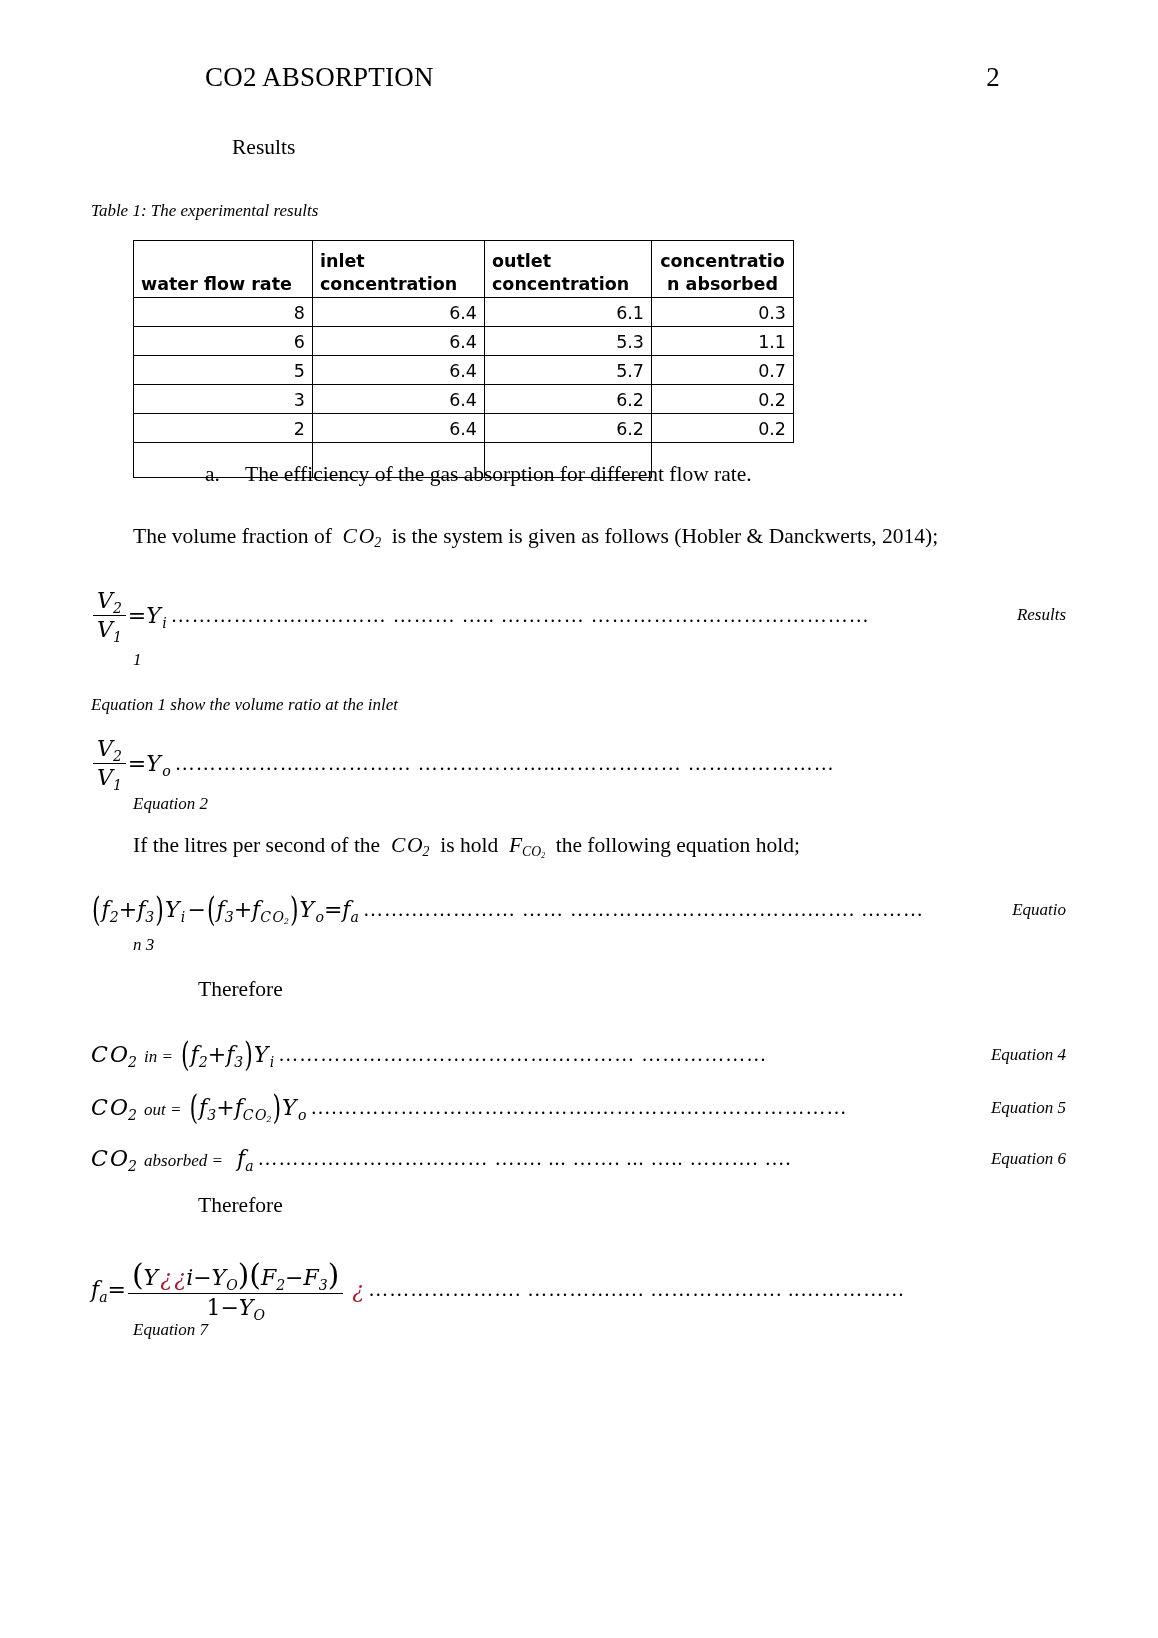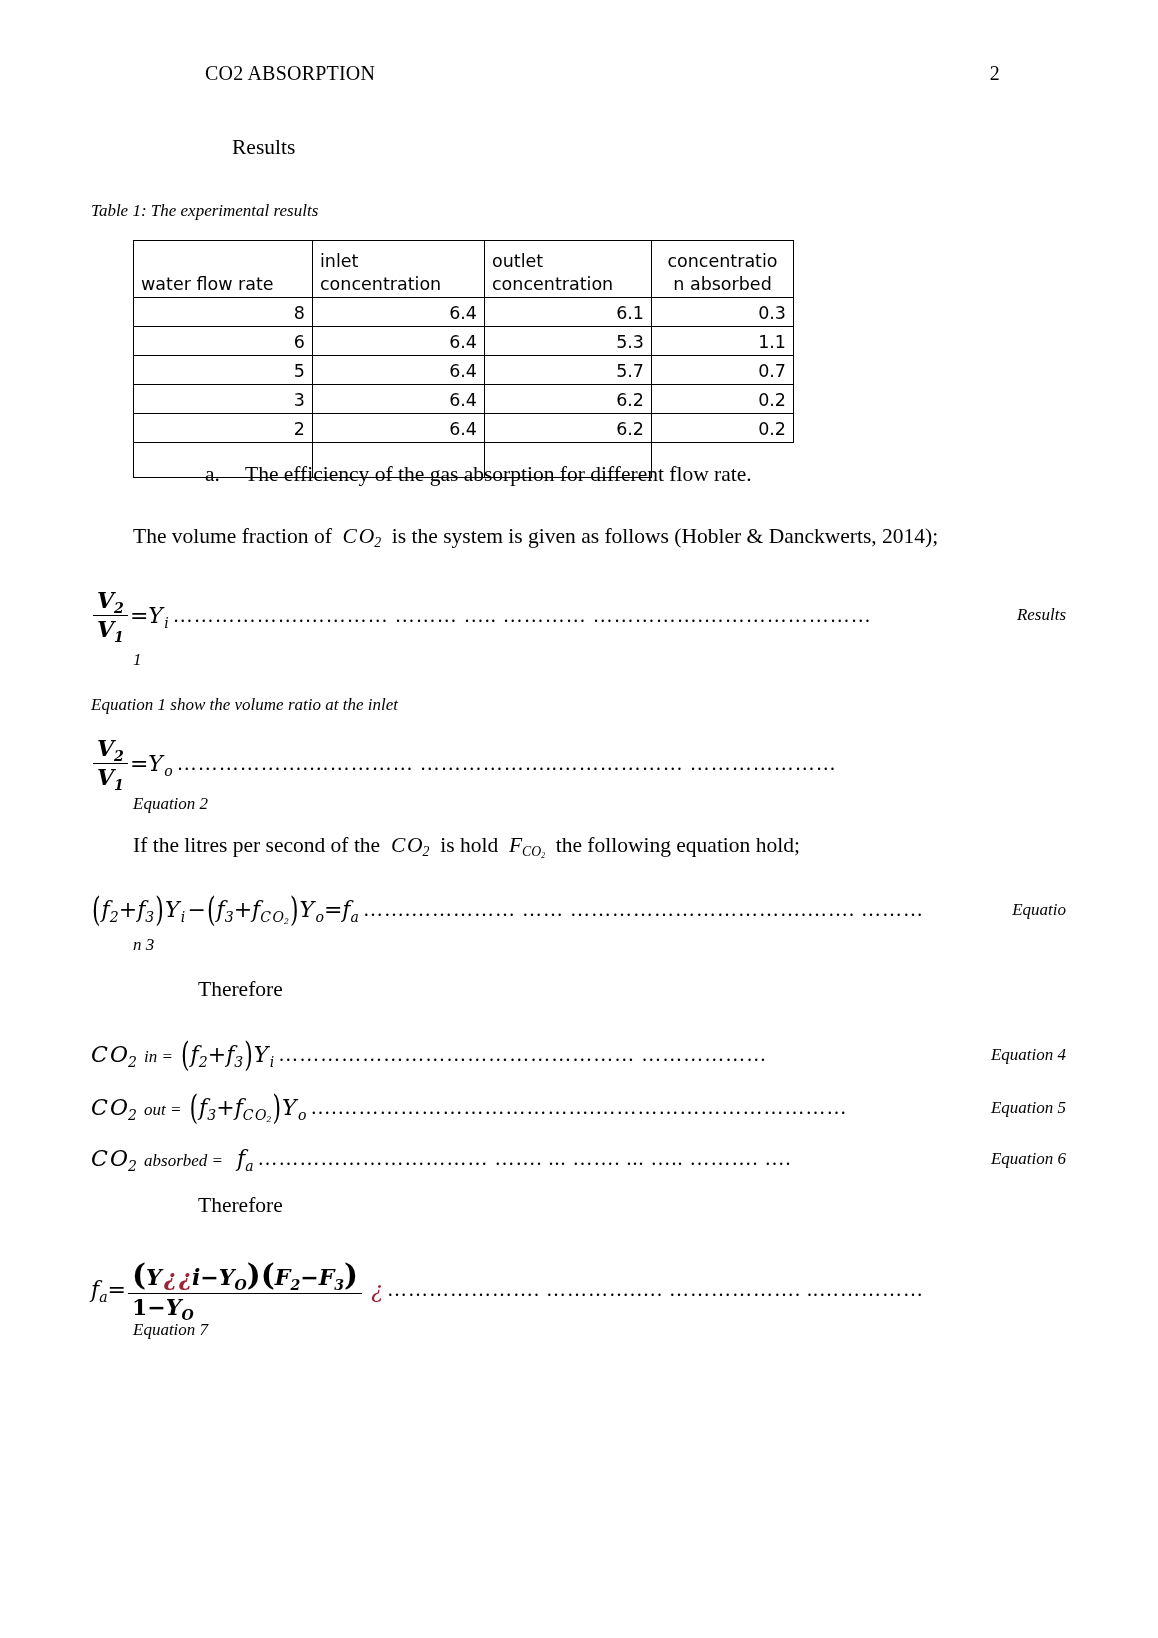--- a/index.html
+++ b/index.html
@@ -32,7 +32,7 @@
     display: flex;
     justify-content: space-between;
     align-items: baseline;
-    font-size: 20px;
+    font-size: 27px;
     letter-spacing: .2px;
   }
 

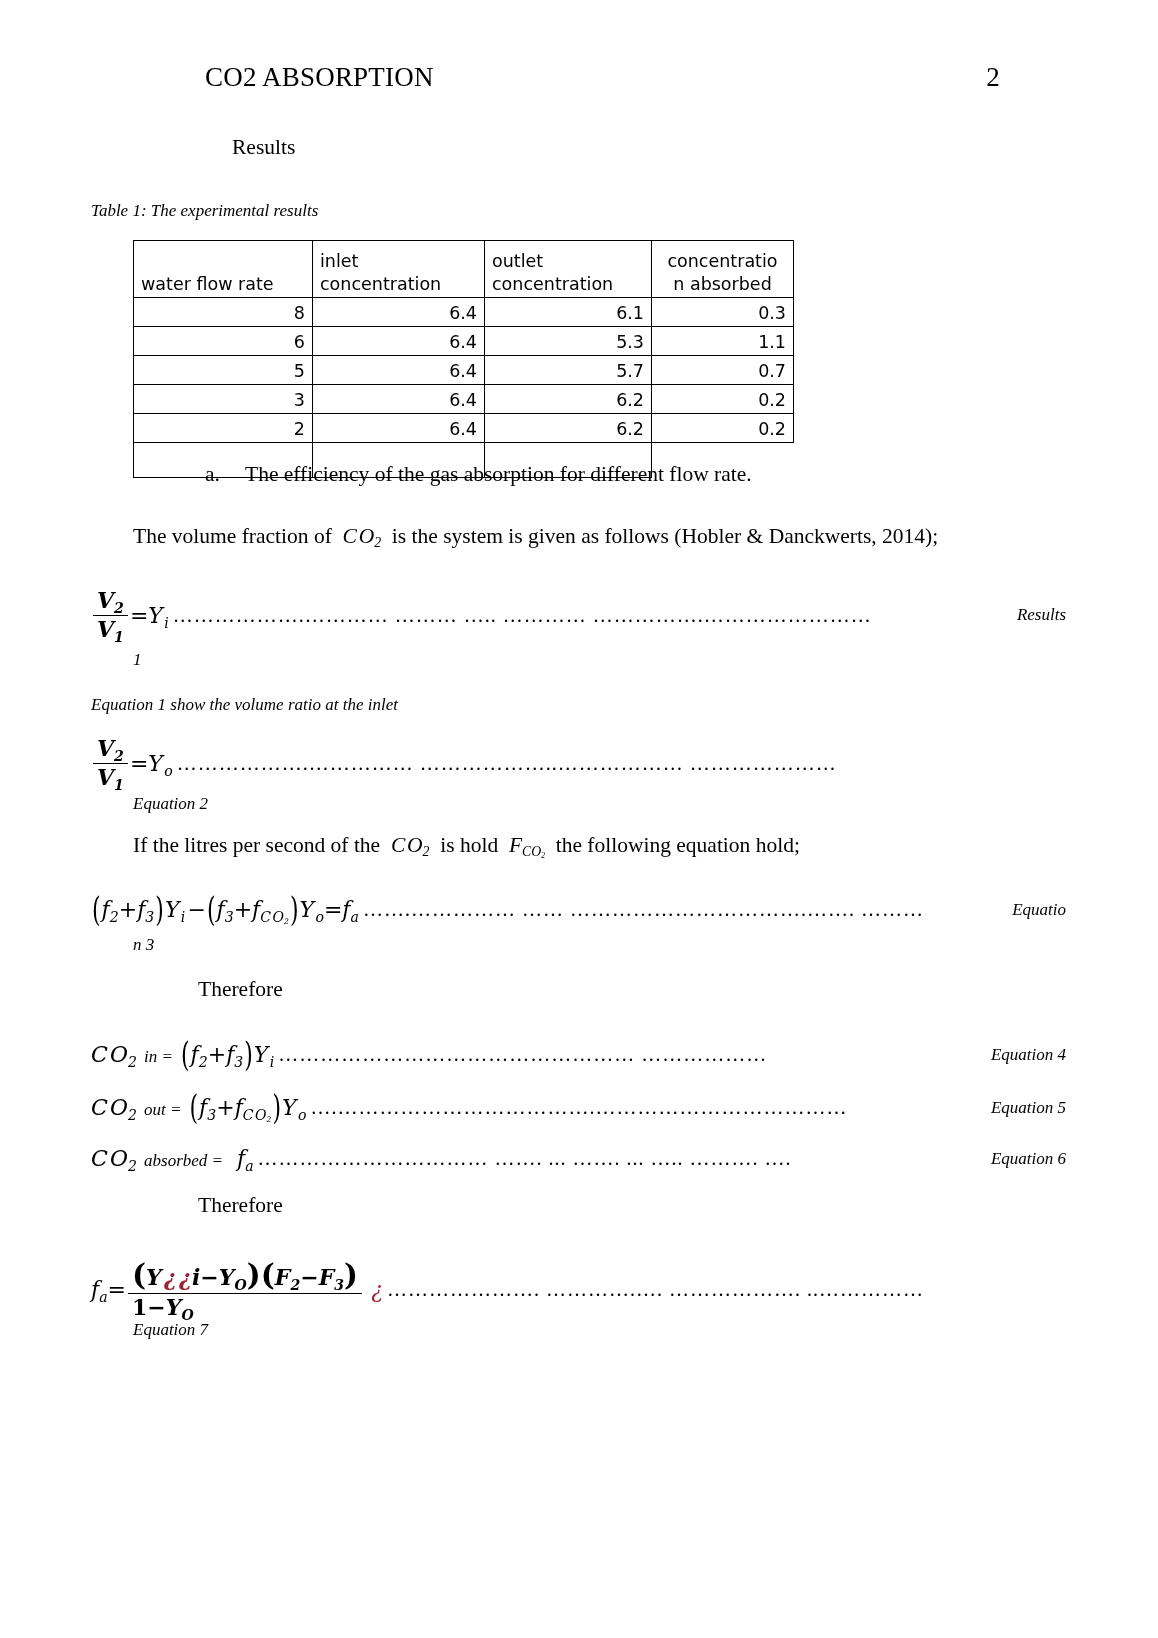--- a/index.html
+++ b/index.html
@@ -80,7 +80,7 @@
   .results-table td.num { text-align: right; height: 24px; }
   .results-table tr.blank td { height: 30px; }
   .results-table tr.blank td.nocell { border: 0; }
-  .hdr-wrap { display: block; }
+  .hdr-wrap { display: block; font-weight: bold; }
 
   
   .list-item-a {

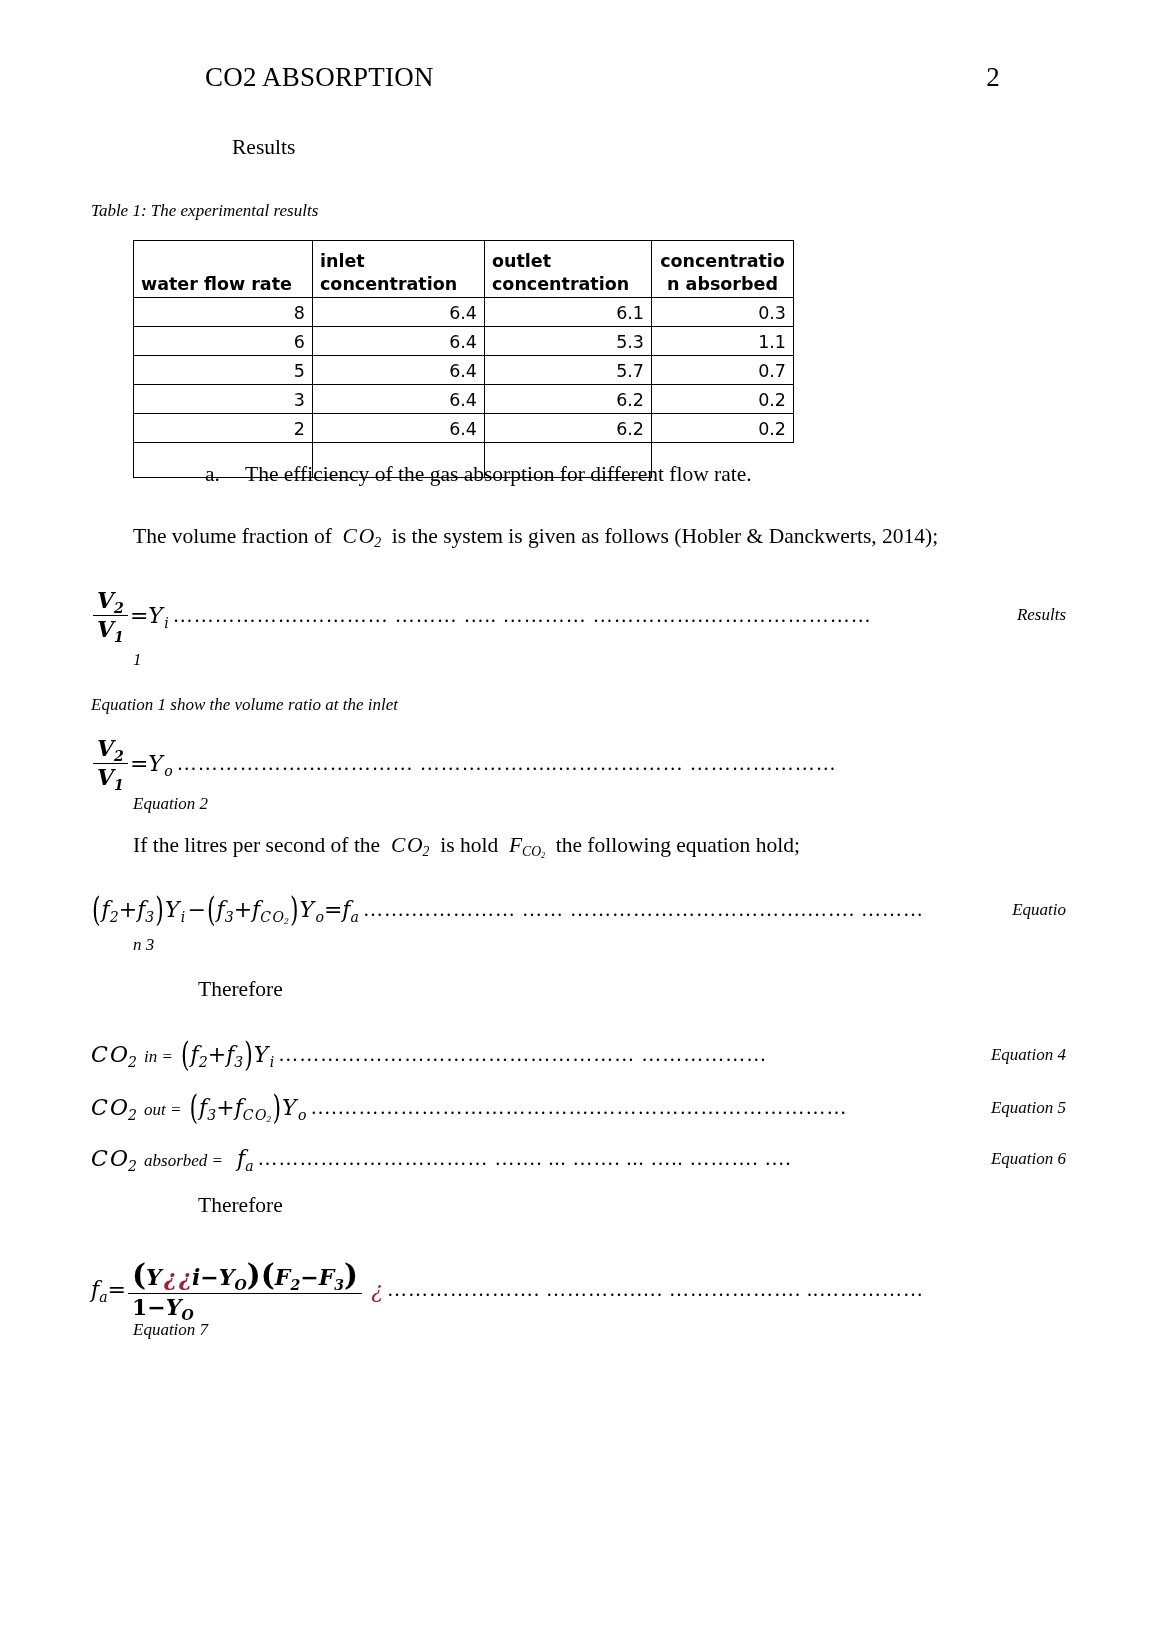--- a/index.html
+++ b/index.html
@@ -141,10 +141,9 @@
   .frac {
     display: inline-flex;
     flex-direction: column;
-    align-items: flex-start;
+    align-items: center;
     vertical-align: middle;
     margin: 0 2px;
-    font-weight: bold;
   }
   .frac .num-part {
     padding: 0 4px 1px 4px;

